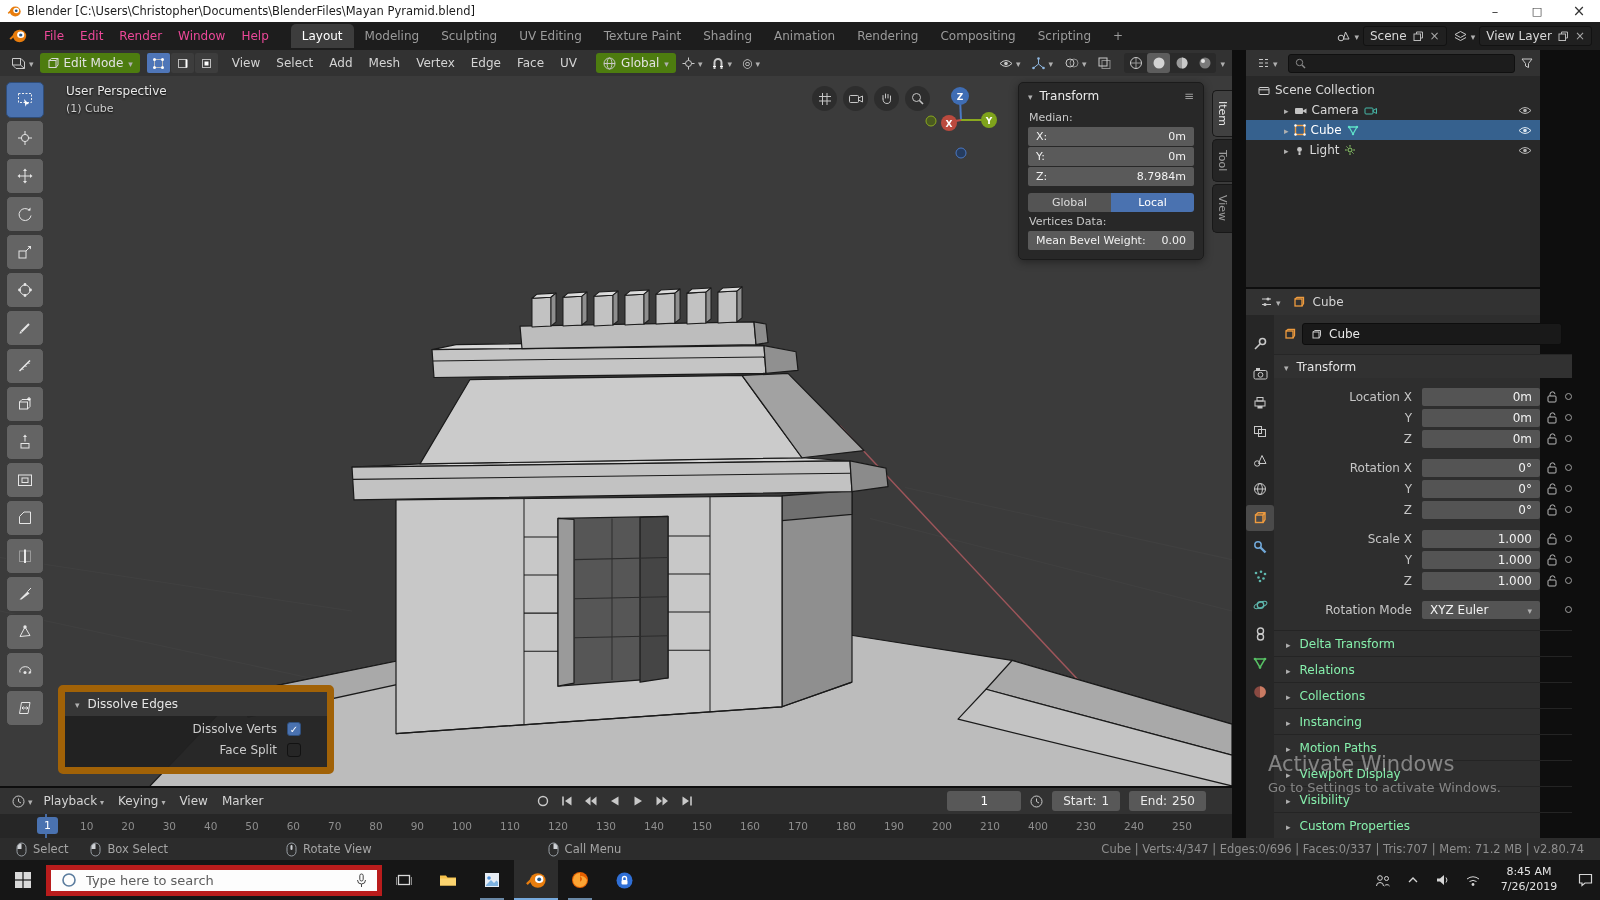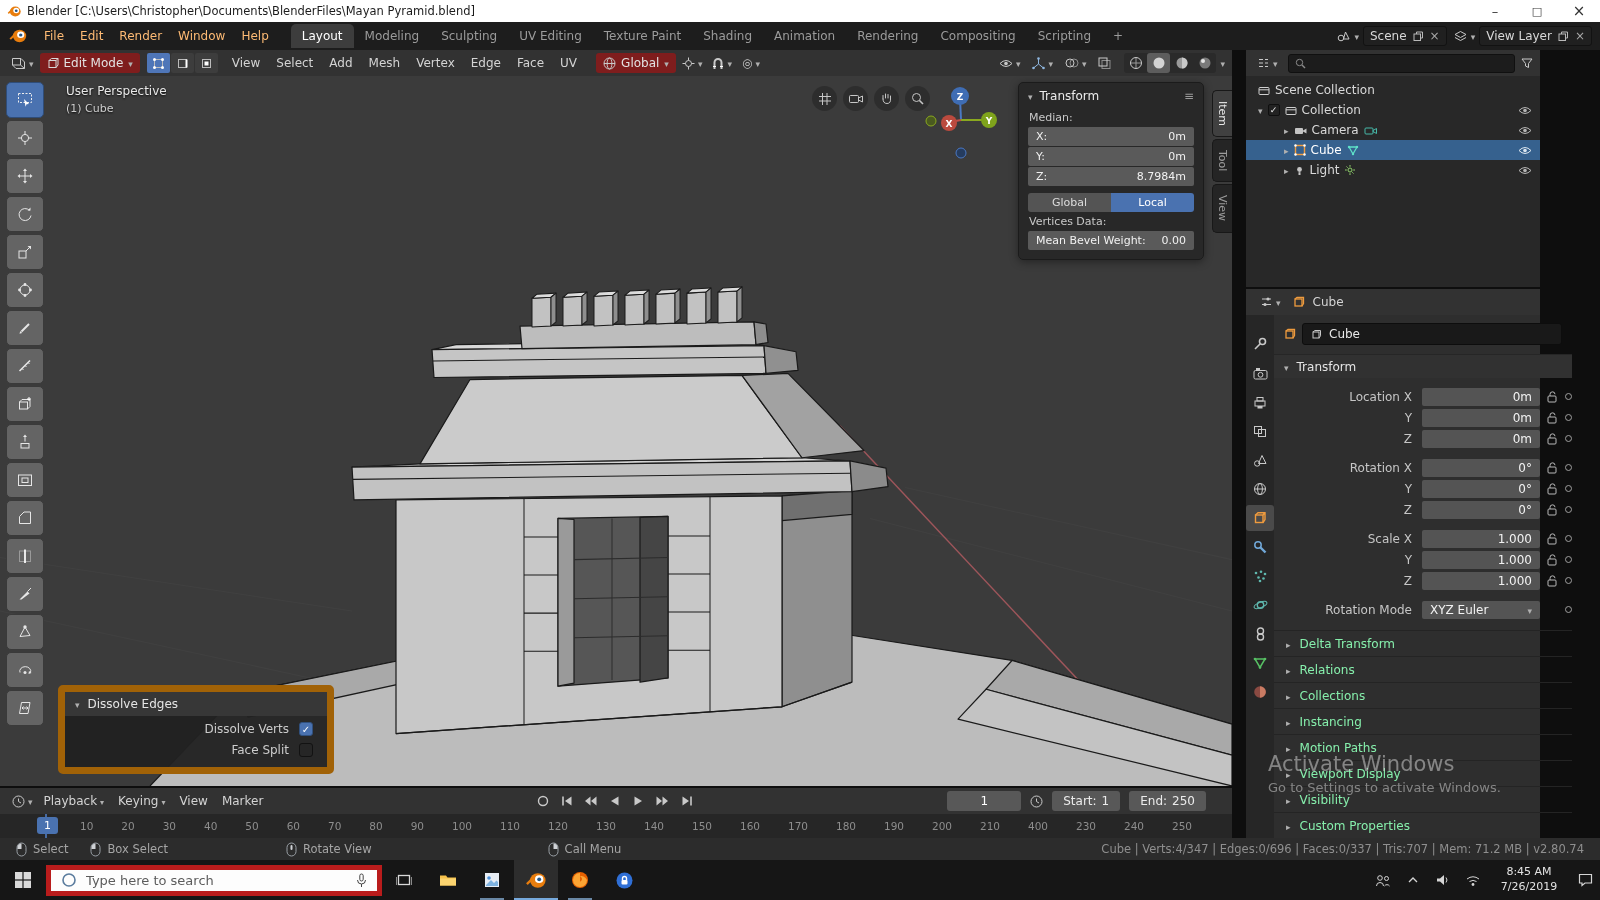--- a/index.html
+++ b/index.html
@@ -17,7 +17,7 @@
 
 .topbar{height:28px;background:#1d1d1d;display:flex;align-items:center;padding:0 8px}
 .blogo{display:flex;margin-right:8px}
-.menu{padding:3px 8px;color:#fdba74;border-radius:3px}
+.menu{padding:3px 8px;color:#ec4899;border-radius:3px}
 .wtabs{display:flex;margin-left:14px;align-items:center}
 .wtab{padding:5px 11px;color:#9b9b9b;border-radius:5px 5px 0 0}
 .wtab.act{background:#3d3d3d;color:#fff}

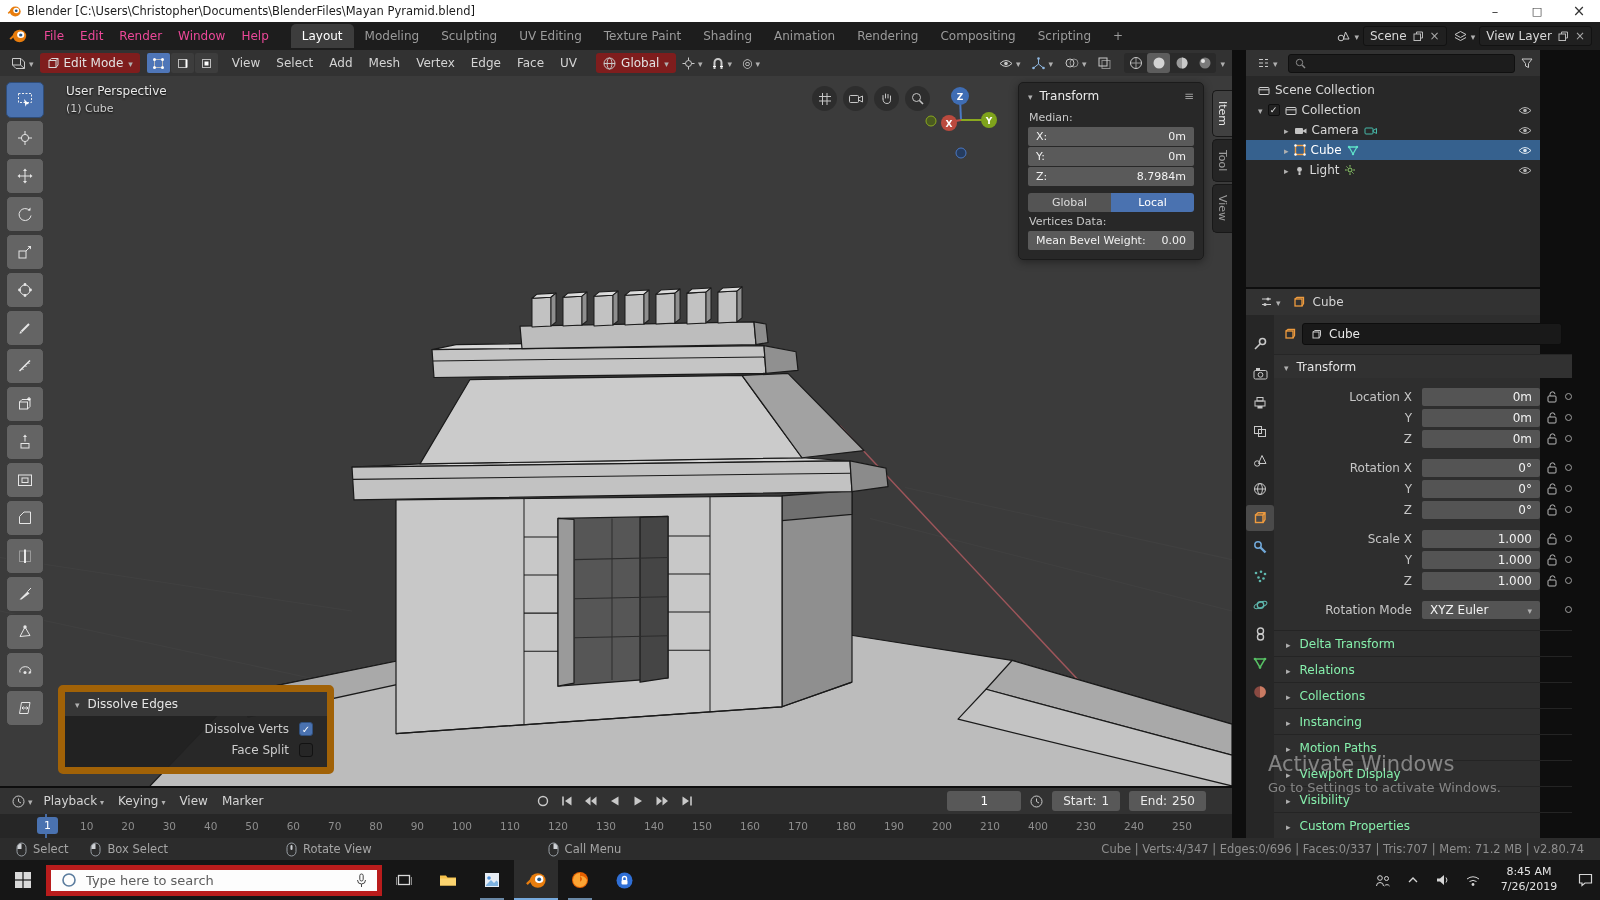--- a/index.html
+++ b/index.html
@@ -38,7 +38,7 @@
 .main{display:flex;height:788px;background:#0e0e0e}
 .vpcol{width:1232px;display:flex;flex-direction:column}
 .vph{height:26px;background:#323232;display:flex;align-items:center;padding:0 7px;gap:2px}
-.dd{display:flex;align-items:center;gap:5px;background:#7f1d1d;border-radius:3px;height:20px;padding:0 7px;color:#e2e2e2}
+.dd{display:flex;align-items:center;gap:5px;background:#4d7c0f;border-radius:3px;height:20px;padding:0 7px;color:#e2e2e2}
 .selmode{display:flex;gap:1px;margin:0 5px}
 .smb{width:23px;height:20px;background:#3d3d3d;display:flex;align-items:center;justify-content:center;border-radius:2px}
 .smb.act{background:#4f76b8}

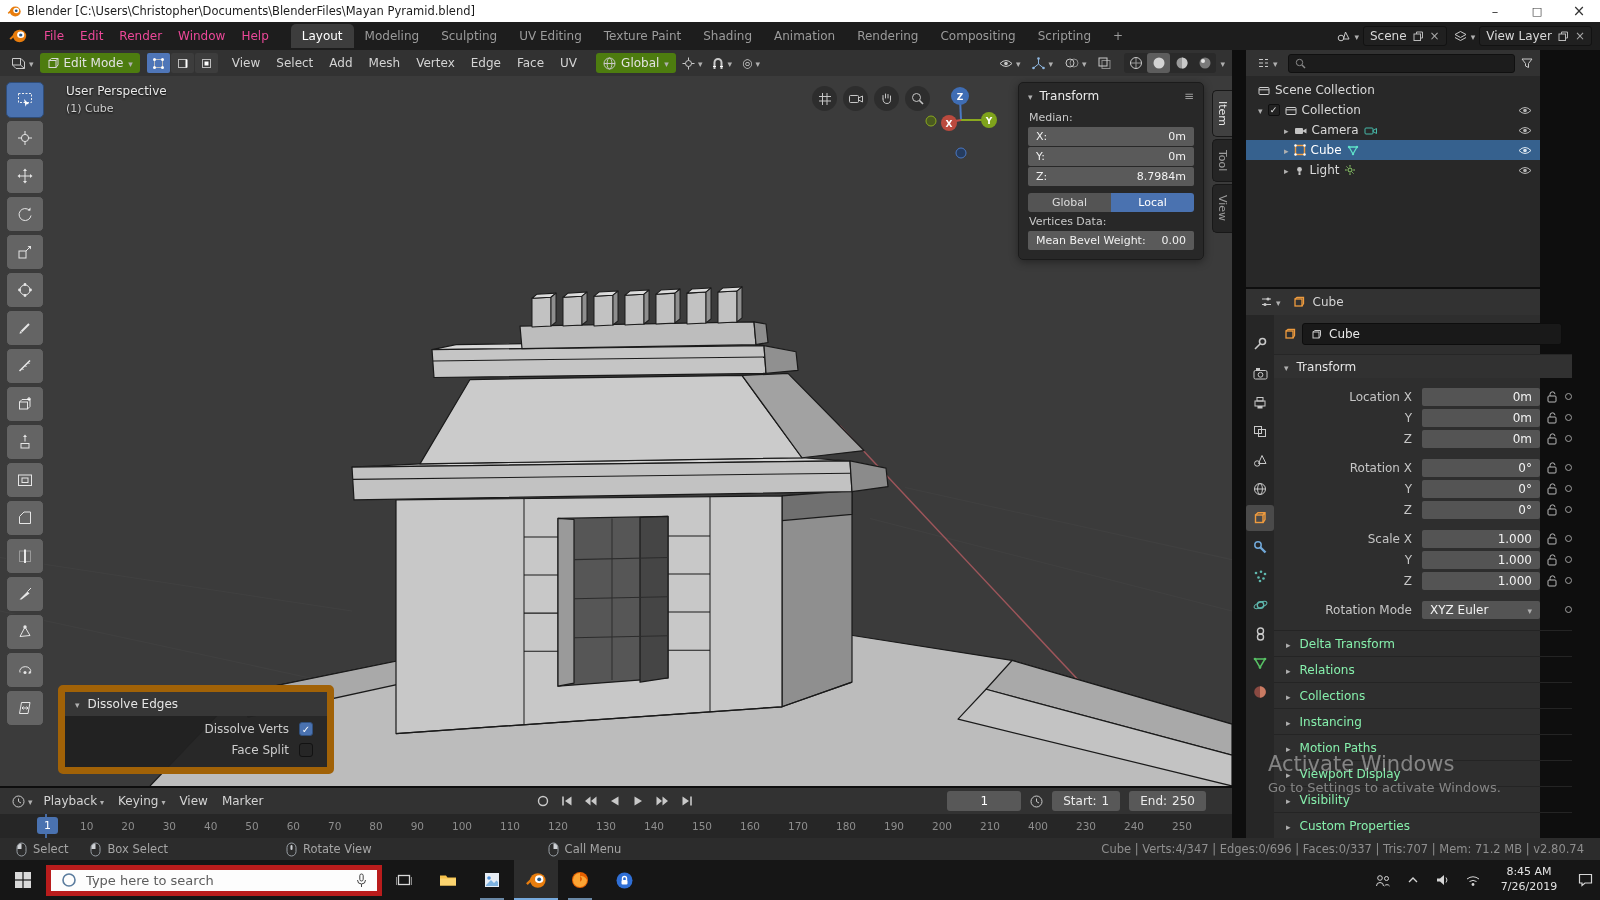--- a/index.html
+++ b/index.html
@@ -809,22 +809,6 @@
                 <path d="M1 4.8 H11" stroke="#cfcfcf"></path>
               </svg>
             <span>Scene Collection</span>
-          </div>
-          <div class="olrow">
-            <span class="ind1"></span>
-              <span class="cvs"></span>
-            <span class="olcb chk"></span>
-            <svg width="12" height="11">
-                <rect x="1" y="2.5" width="10" height="7" rx="1" fill="none" stroke="#cfcfcf"></rect>
-                <path d="M1 4.8 H11" stroke="#cfcfcf"></path>
-              </svg>
-            <span>Collection</span>
-            <span class="oleye">
-                <svg width="14" height="9">
-                  <path d="M1 4.5 Q7 -1.5 13 4.5 Q7 10.5 1 4.5Z" fill="none" stroke="#b5b5b5"></path>
-                  <circle cx="7" cy="4.5" r="1.8" fill="#b5b5b5"></circle>
-                </svg>
-              </span>
           </div>
           <div class="olrow">
             <span class="ind3"></span>

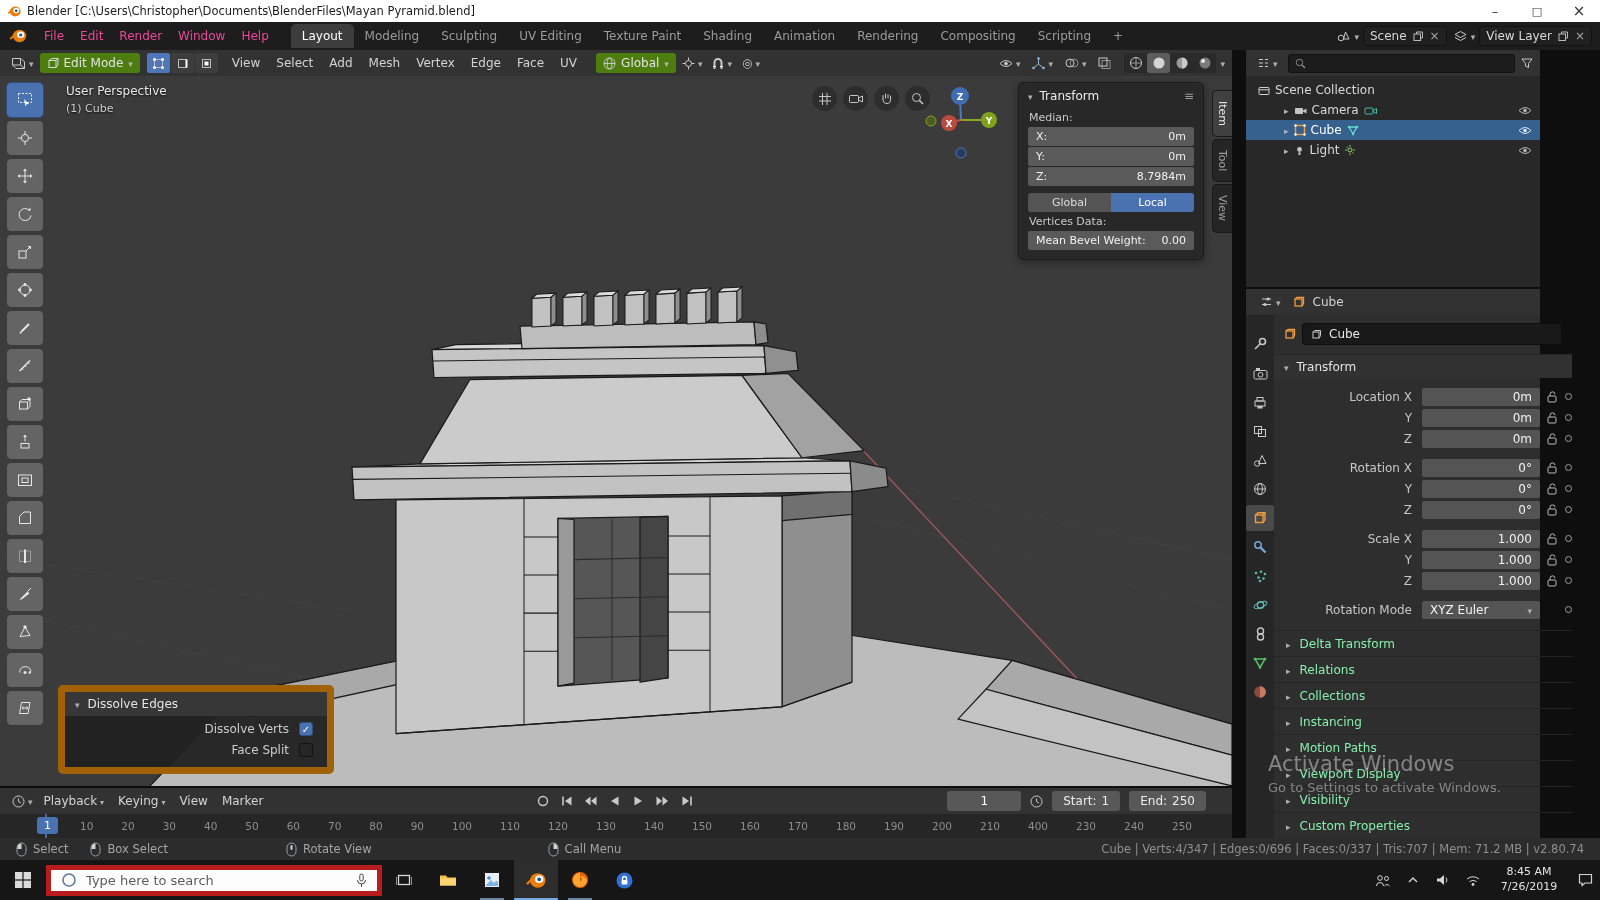--- a/index.html
+++ b/index.html
@@ -81,7 +81,7 @@
 
 .oppanel{position:absolute;left:58px;bottom:12px;width:276px;background:rgba(33,33,33,.96);border:7px solid #a16207;border-radius:5px;overflow:hidden}
 .oph{height:24px;background:#373737;display:flex;align-items:center;gap:8px;padding:0 10px;color:#e5e5e5}
-.opb{padding:6px 10px 10px;display:flex;flex-direction:column;gap:7px}
+.opb{padding:6px 22px 10px;display:flex;flex-direction:column;gap:7px}
 .oprow{display:flex;align-items:center;justify-content:flex-end;gap:10px;color:#cccccc;padding-right:4px}
 .cb{width:14px;height:14px;border-radius:3px;background:#262626;border:1px solid #121212}
 .cb.on{background:#4a72b0;border-color:#30507e;color:#fff;display:flex;align-items:center;justify-content:center;font-size:10px}

